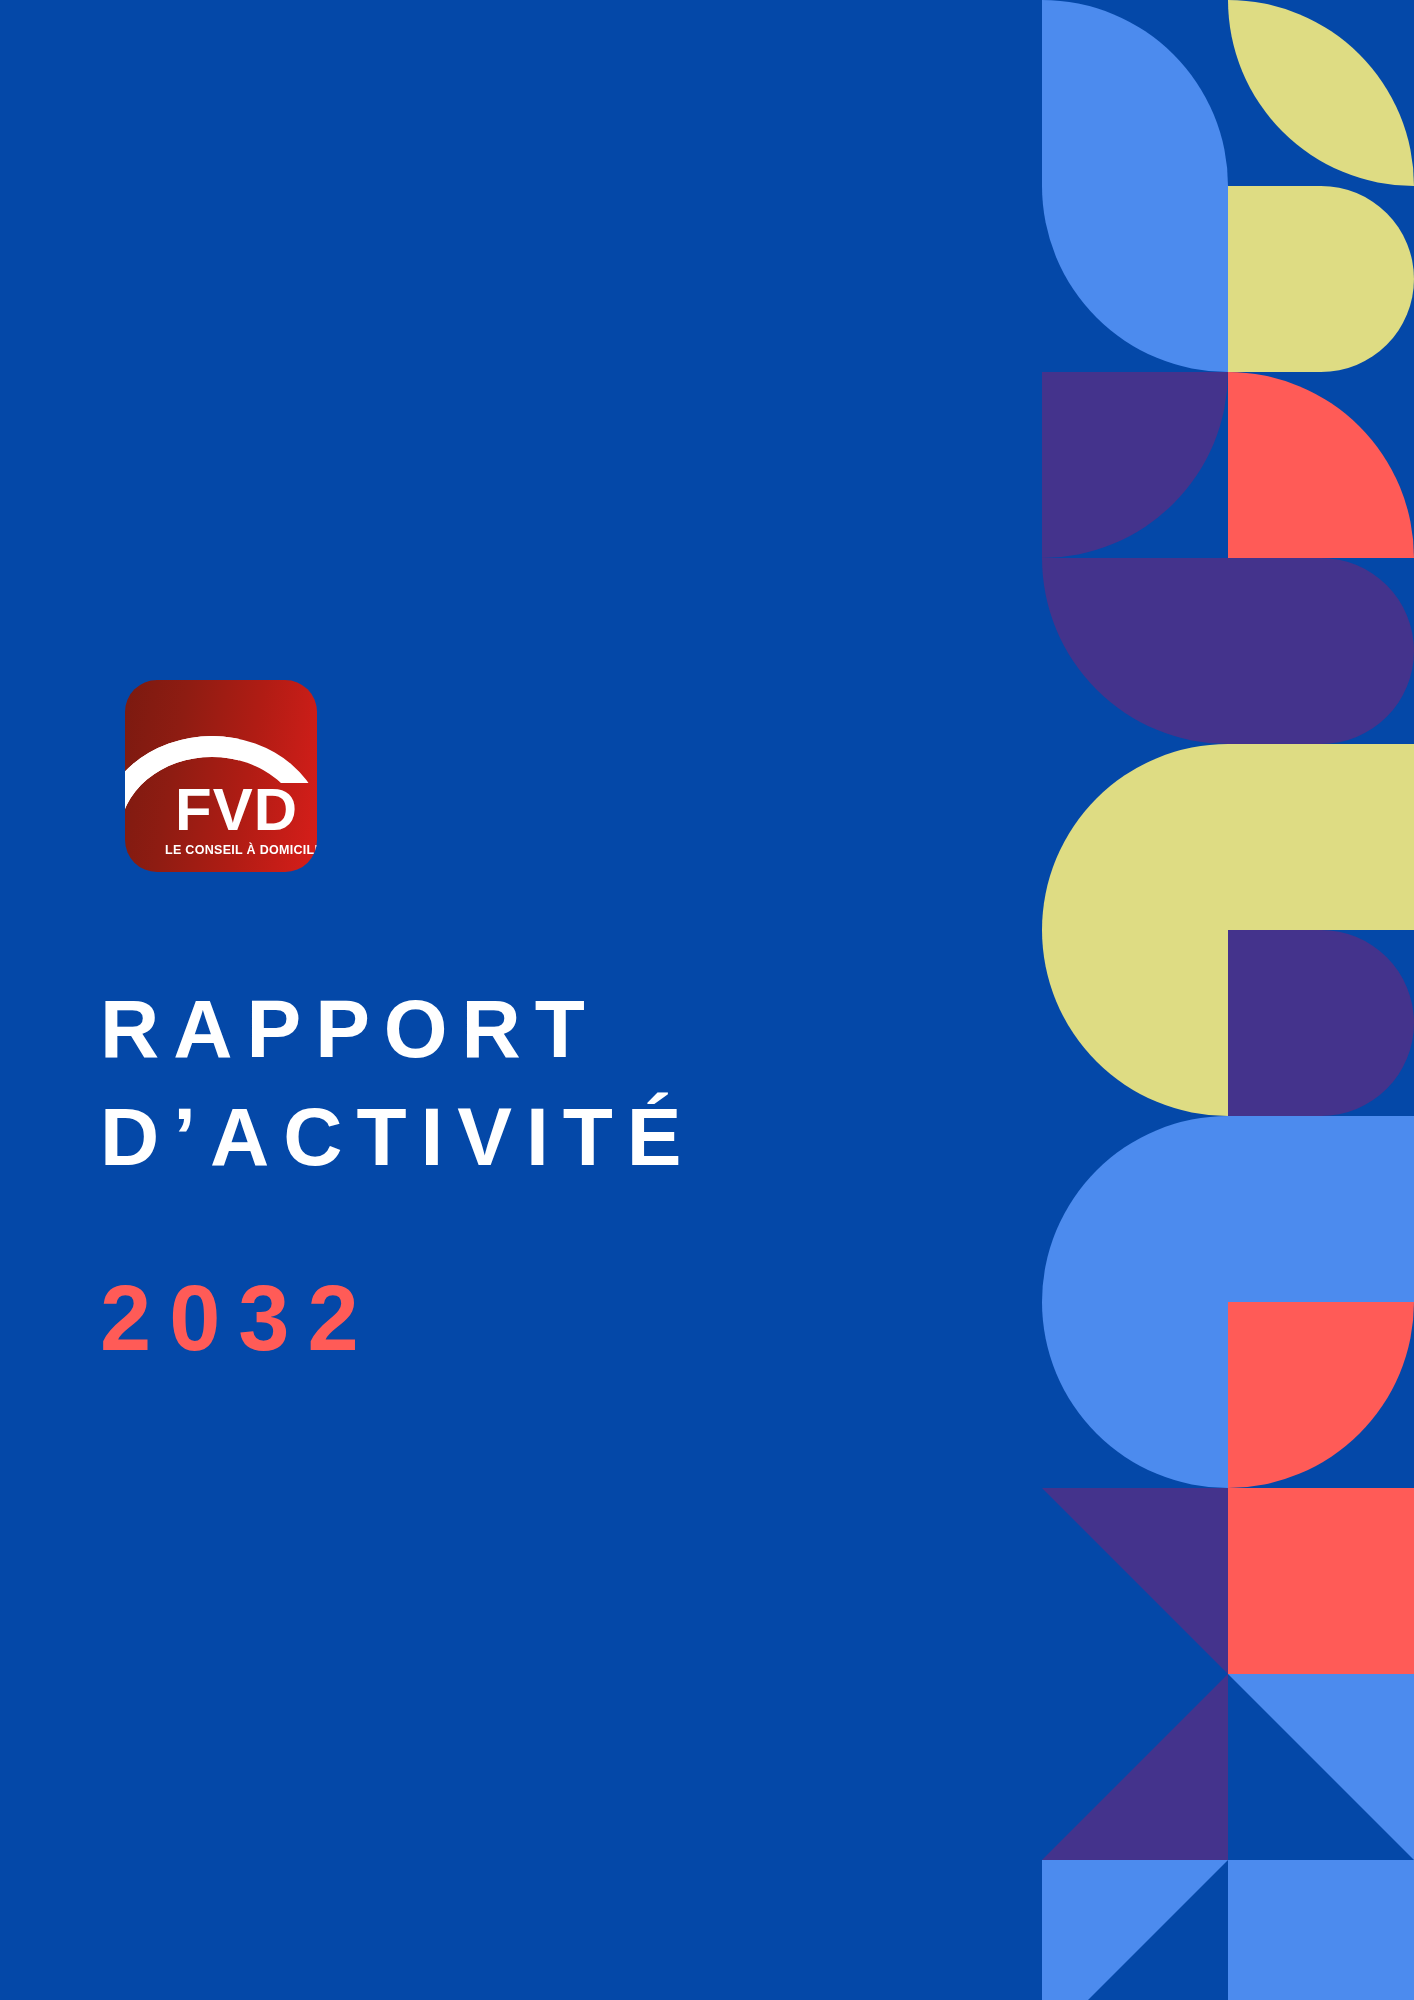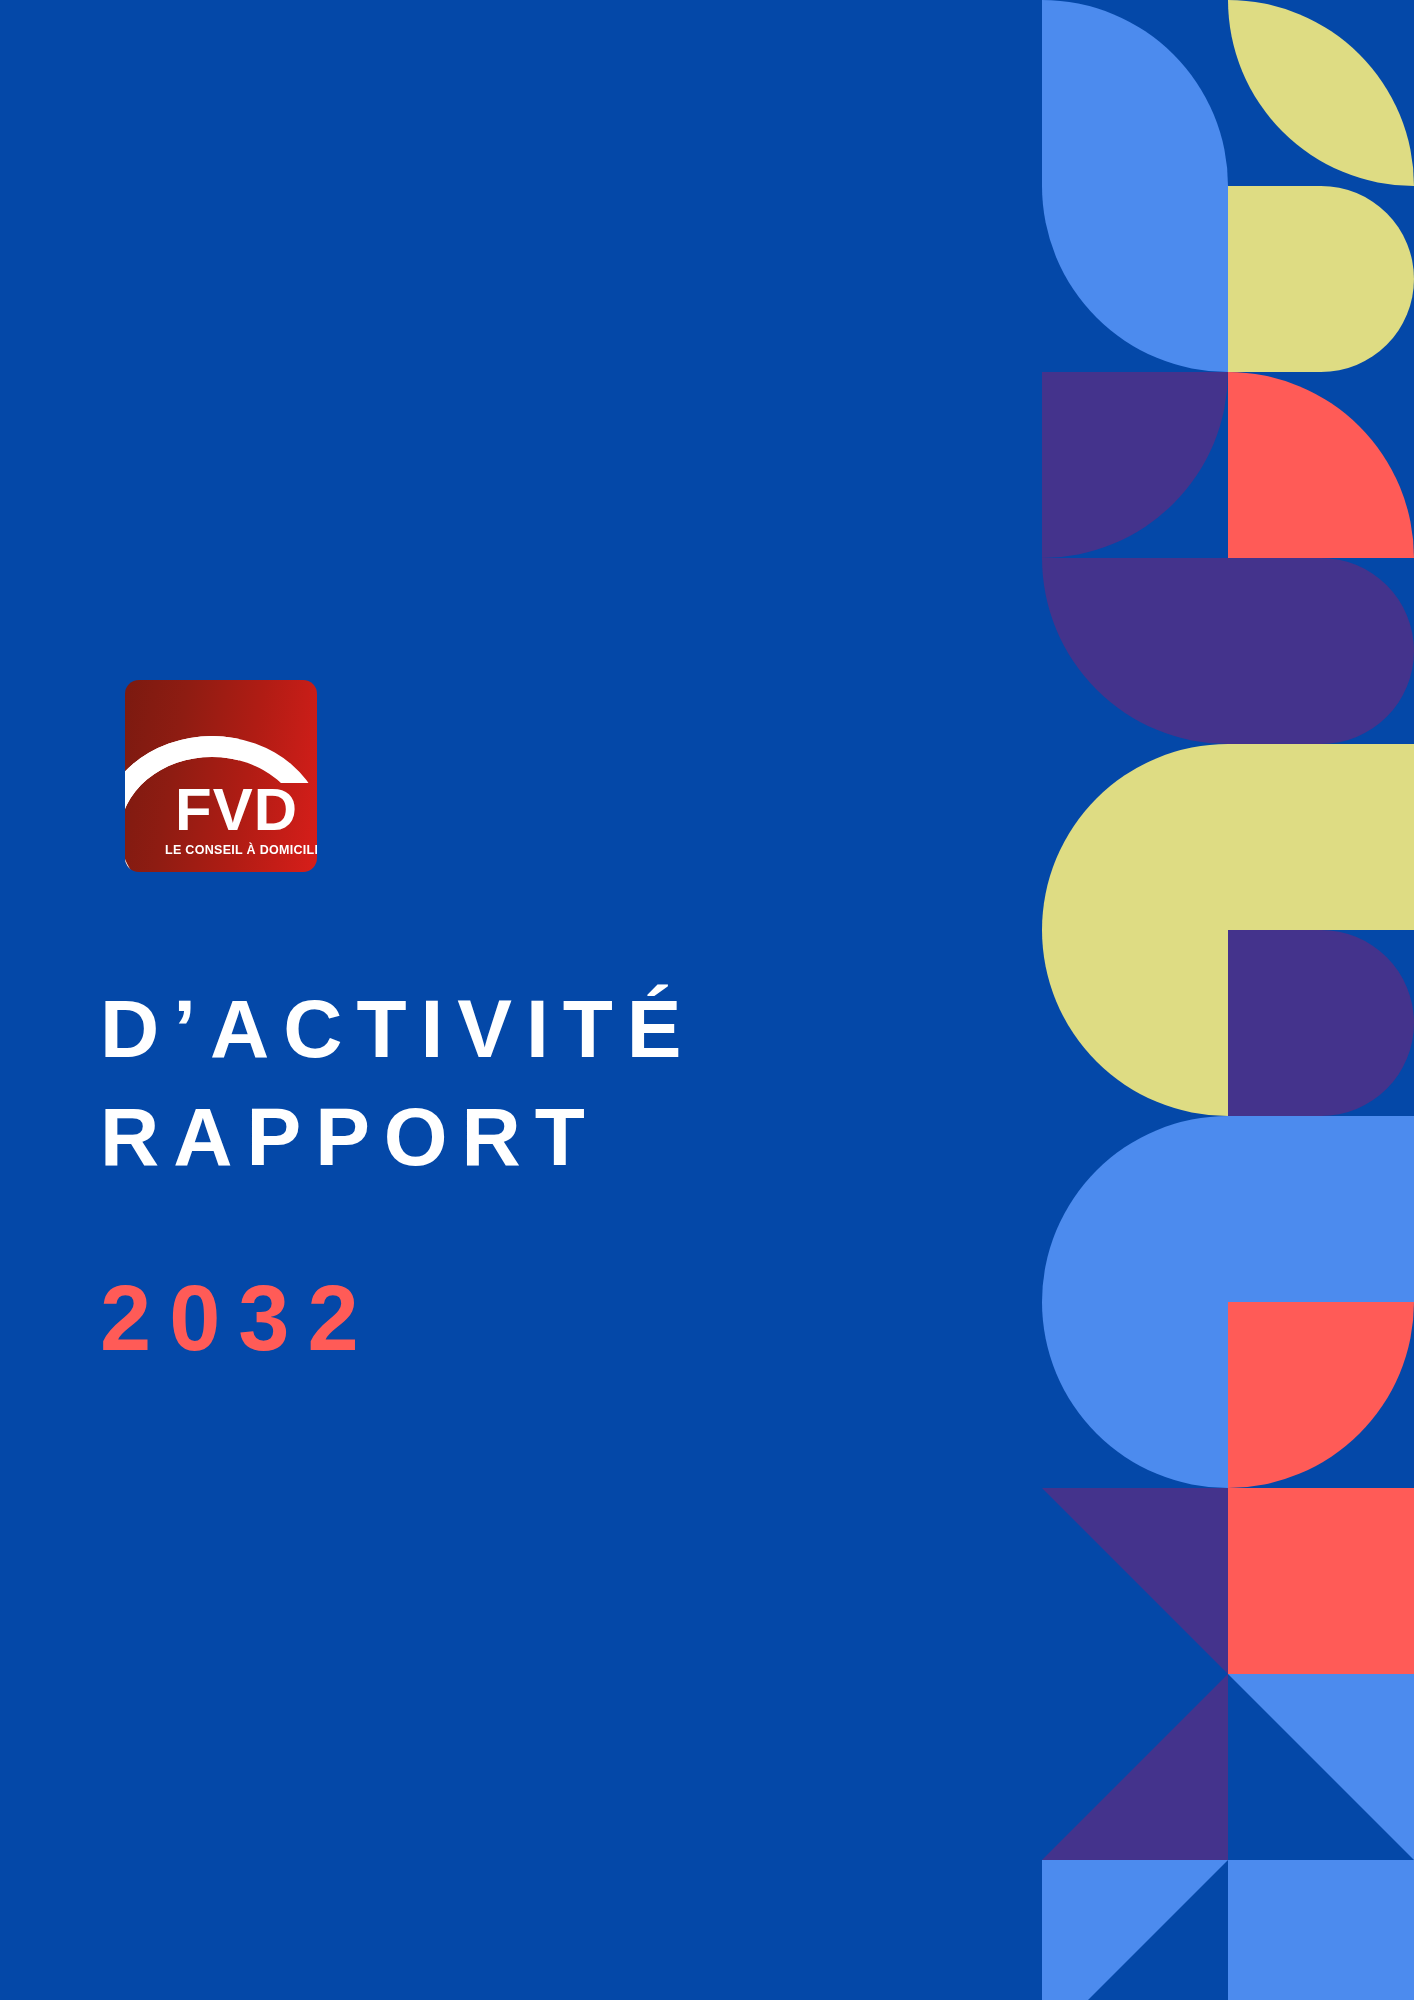--- a/index.html
+++ b/index.html
@@ -64,7 +64,7 @@
   #logo-tile {
     position: absolute;
     inset: 0;
-    border-radius: 14px;
+    border-radius: 32px;
     background: linear-gradient(100deg, #7B1A10 0%, #8E1C12 28%, #B01C14 62%, #D81E1A 100%);
     overflow: hidden;
   }

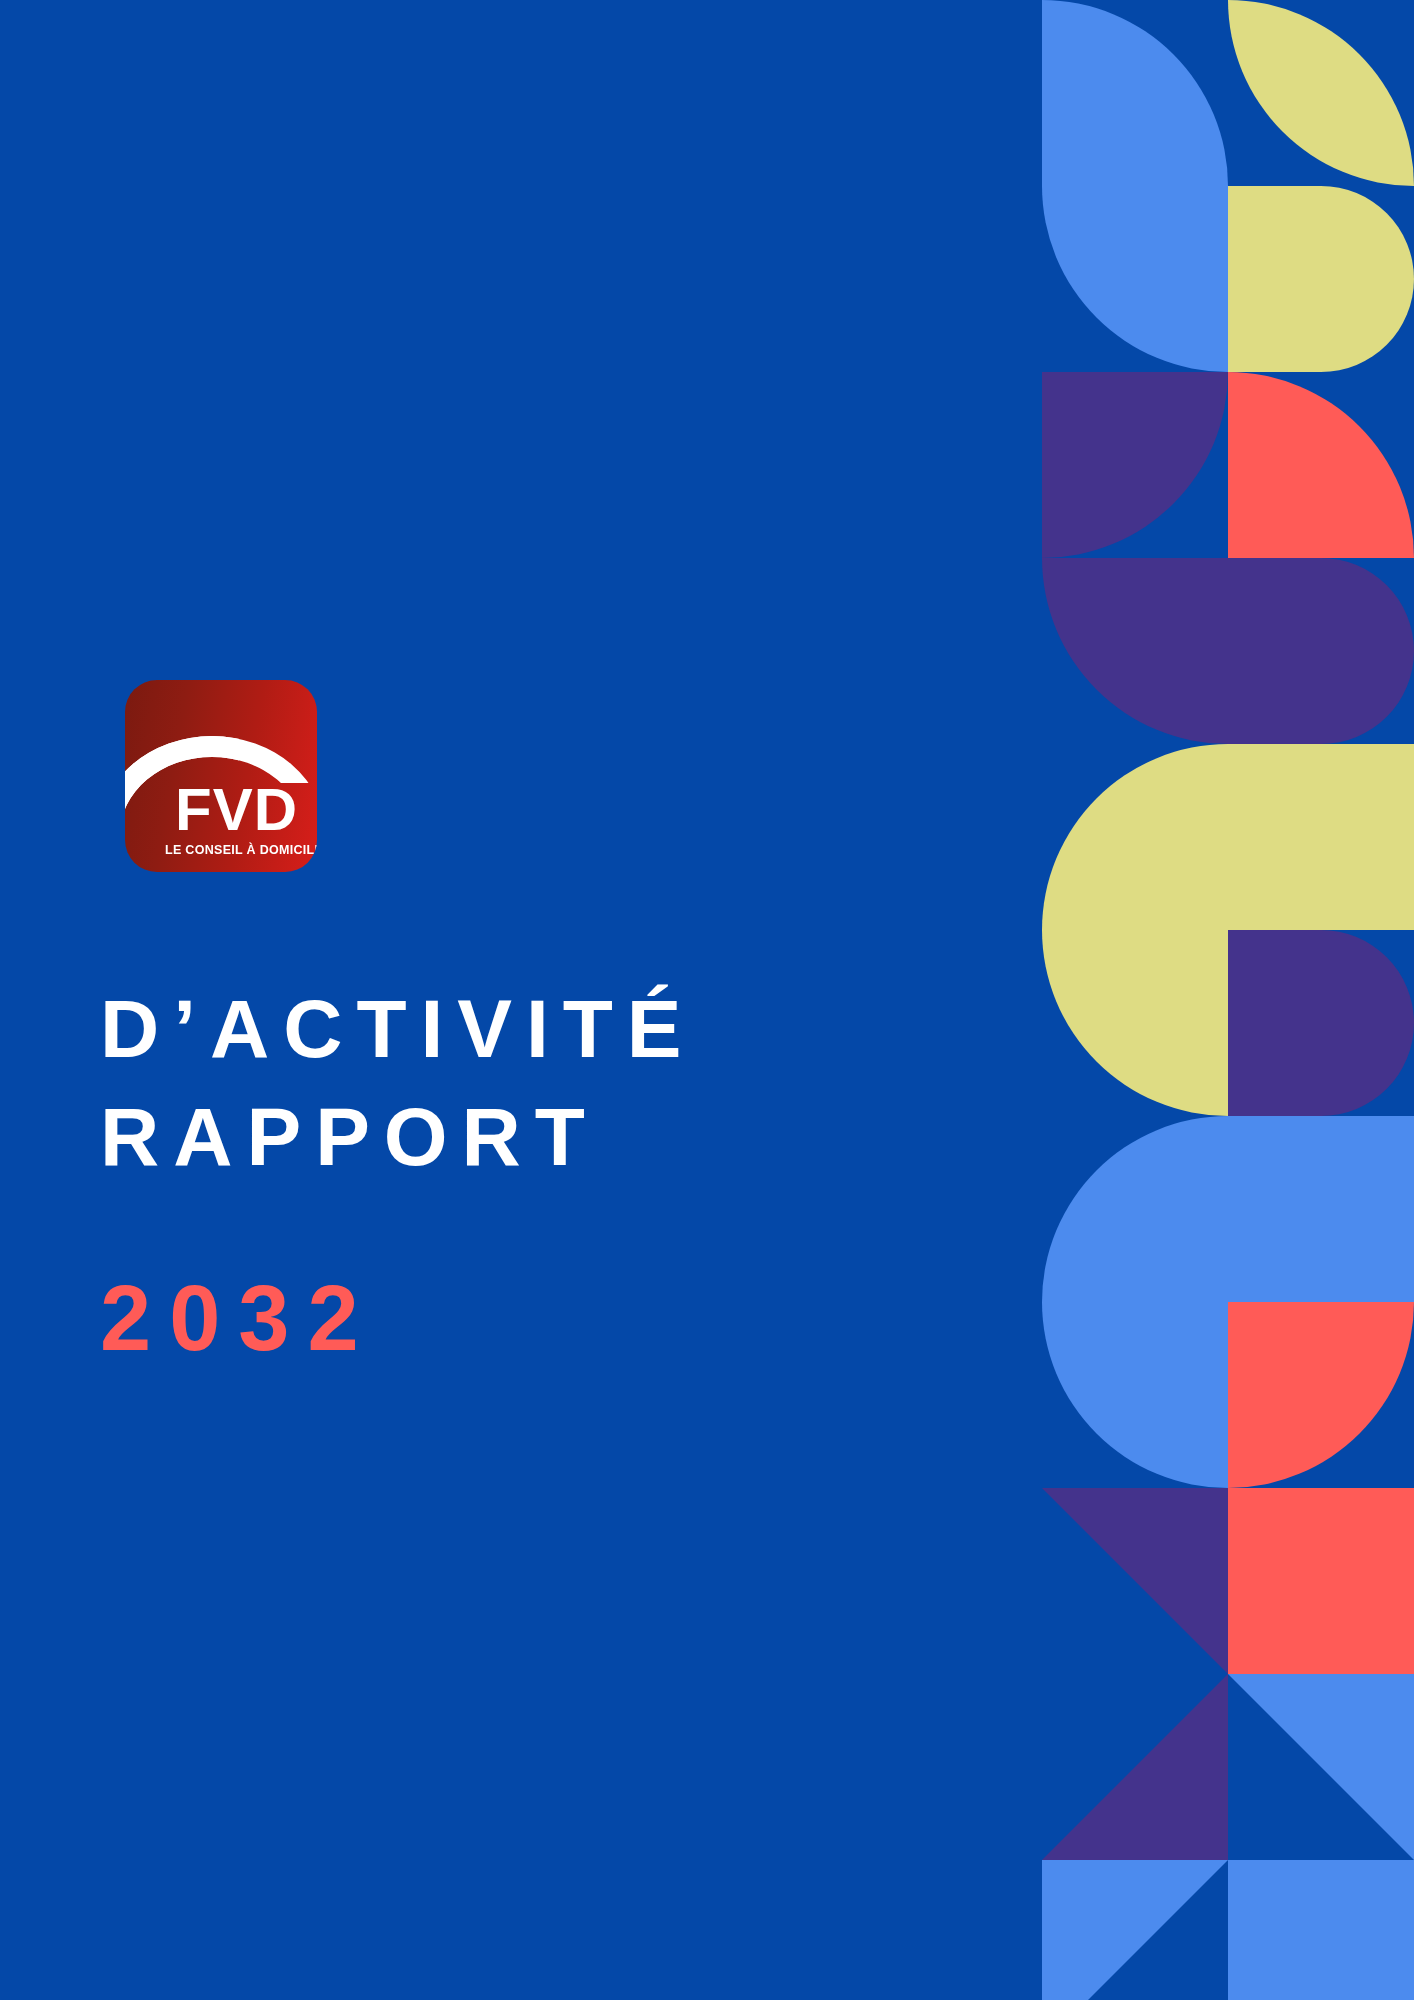--- a/index.html
+++ b/index.html
@@ -225,8 +225,8 @@
   </div>
 
   <div id="title-wrap">
+    <div class="title-line">RAPPORT</div>
     <div class="title-line">D’ACTIVITÉ</div>
-    <div class="title-line">RAPPORT</div>
   </div>
 
   <div id="year">2032</div>

